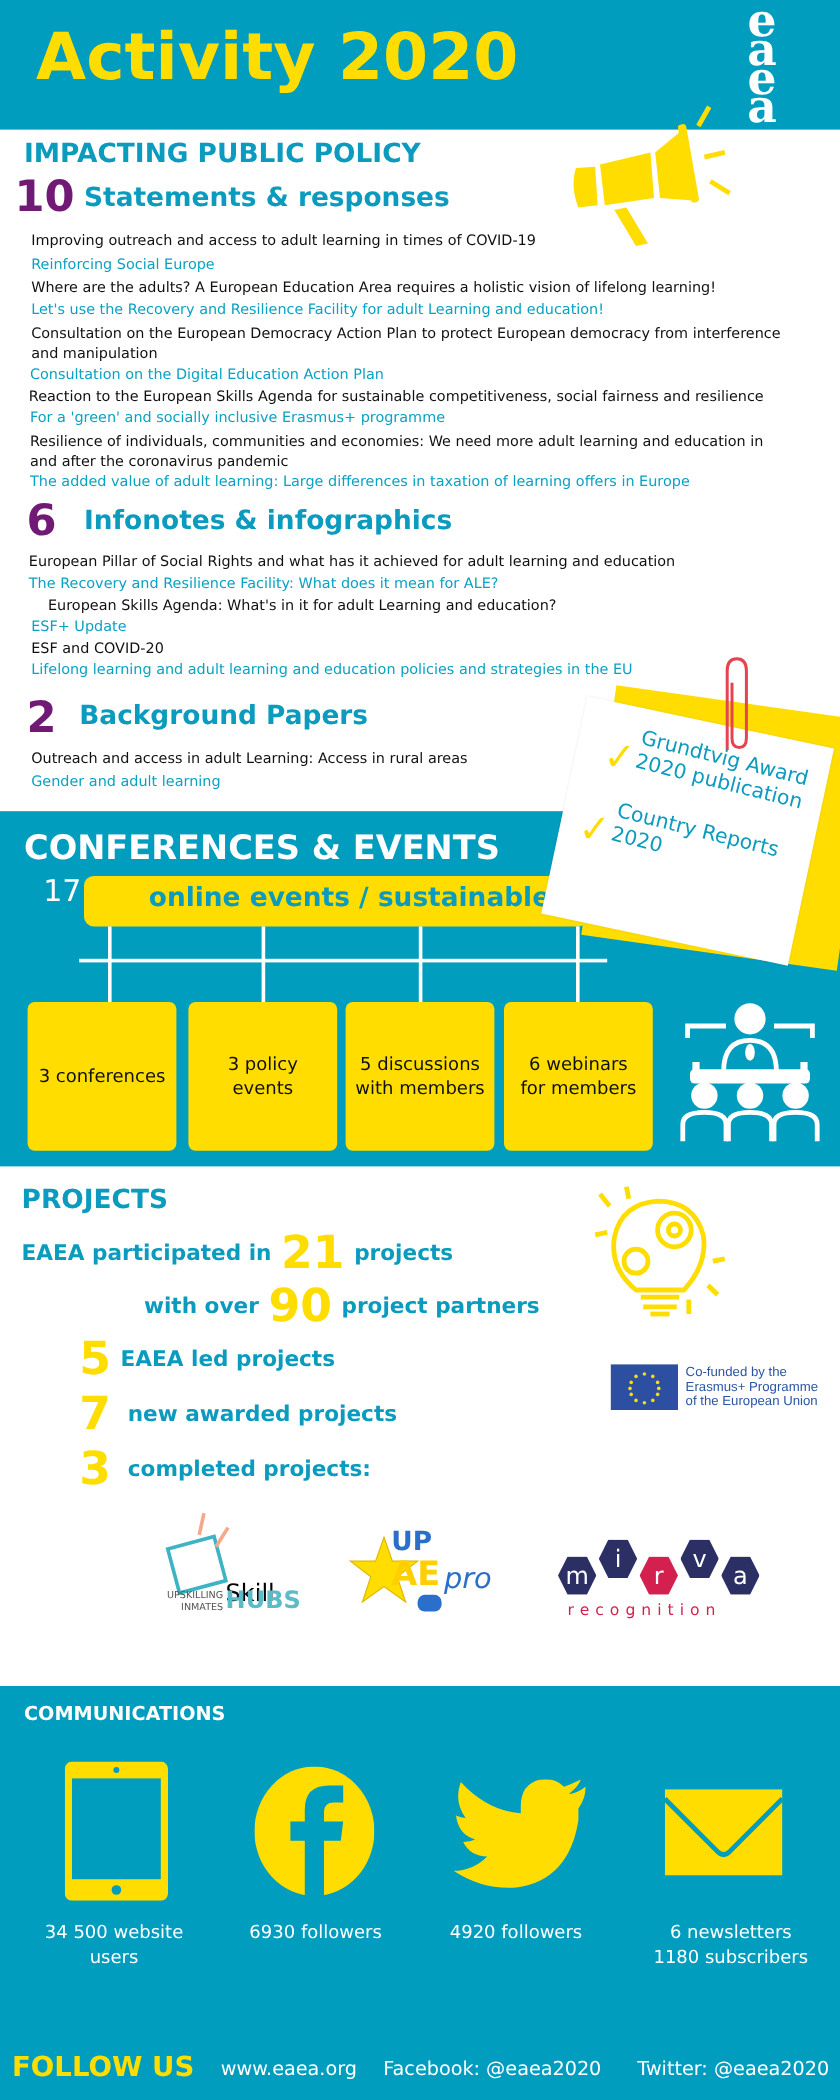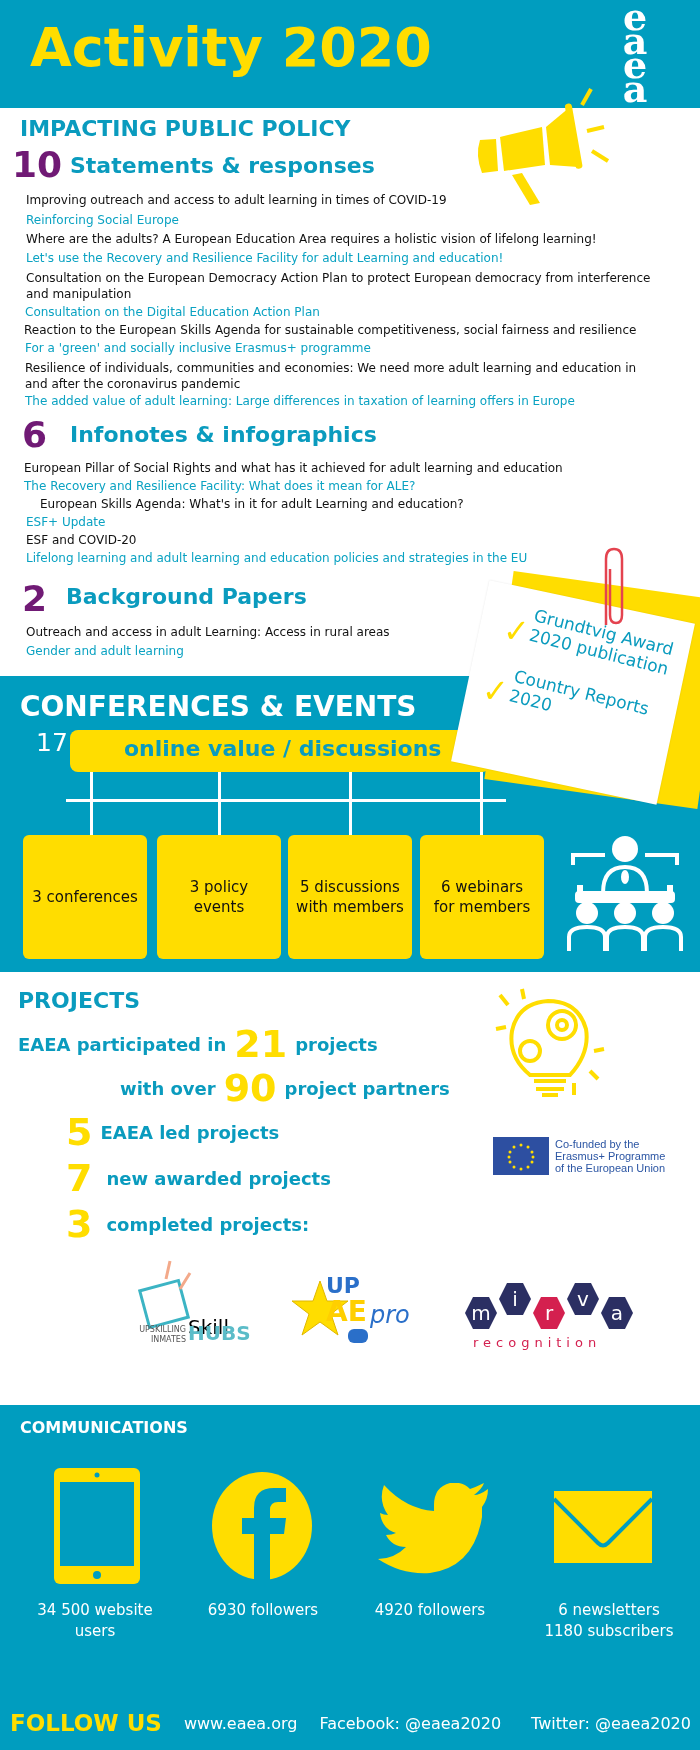--- a/index.html
+++ b/index.html
@@ -115,7 +115,7 @@
 <div id="conf-title">CONFERENCES &amp; EVENTS</div>
 <div id="conf-num">17</div>
 <div id="conf-bar"></div>
-<div id="conf-bar-label">online value / discussions</div>
+<div id="conf-bar-label">online events / sustainable</div>
 
 <div class="hline" style="left:66px;top:799px;width:440px"></div>
 <div class="vline" style="left:90px;top:772px;height:63px"></div>

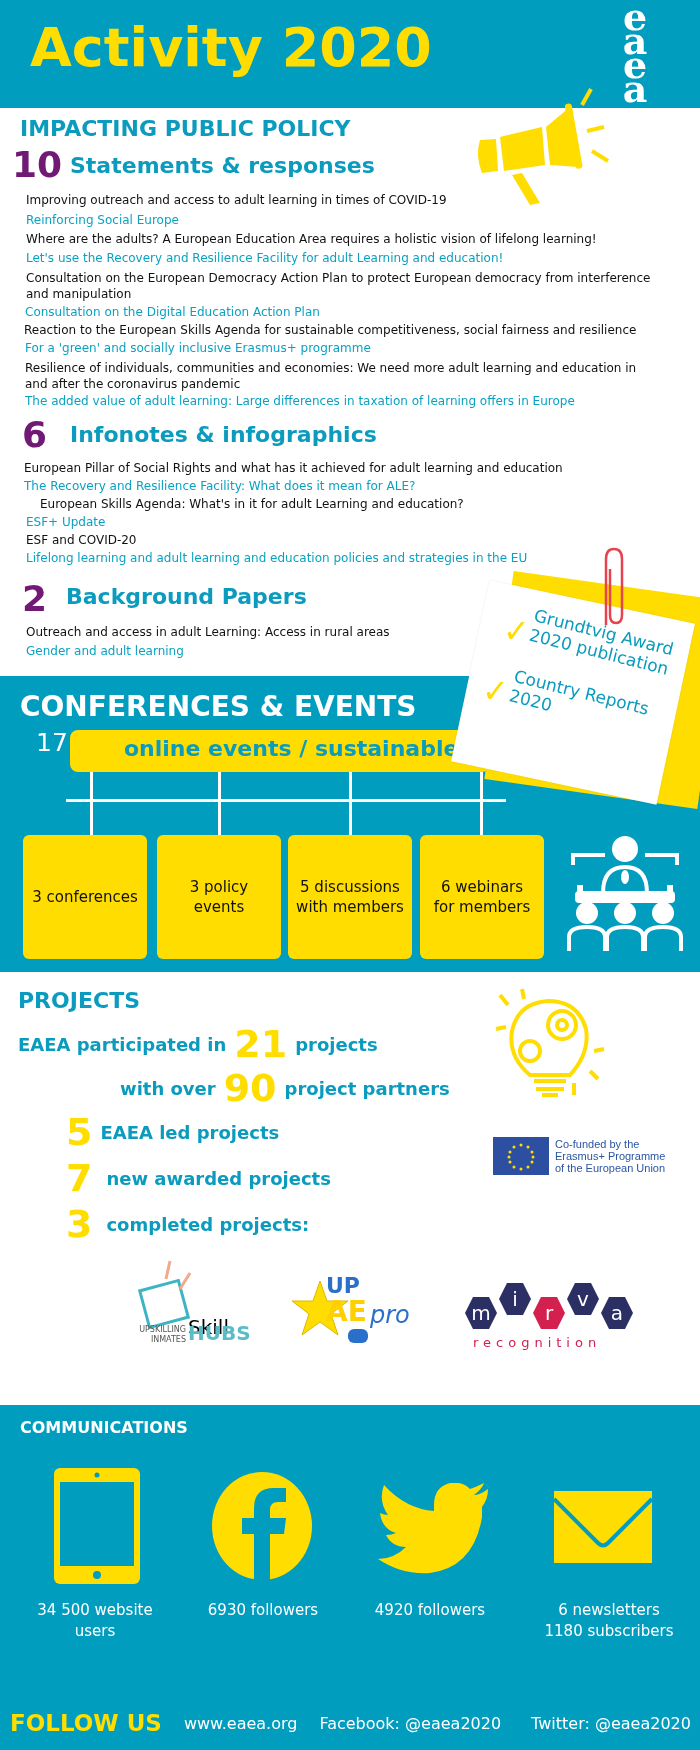--- a/index.html
+++ b/index.html
@@ -41,7 +41,7 @@
   .proj-line { position: absolute; font-weight: bold; font-size: 18px; color: #0a9bbe; display: flex; align-items: center; gap: 8px; white-space: nowrap; }
   .proj-num { font-size: 38px; color: #ffdd00; font-weight: bold; }
 
-  #eu { position: absolute; left: 493px; top: 1136px; width: 205px; height: 40px; display: flex; align-items: center; gap: 6px; }
+  #eu { position: absolute; left: 493px; top: 1136px; width: 205px; height: 40px; display: flex; align-items: center; gap: 6px; justify-content: center; }
   #eu-flag { width: 56px; height: 38px; background: #2d4fa1; position: relative; }
   #eu-text { font-family: "Liberation Sans", sans-serif; font-size: 11px; color: #2b55a3; line-height: 12px; }
 

